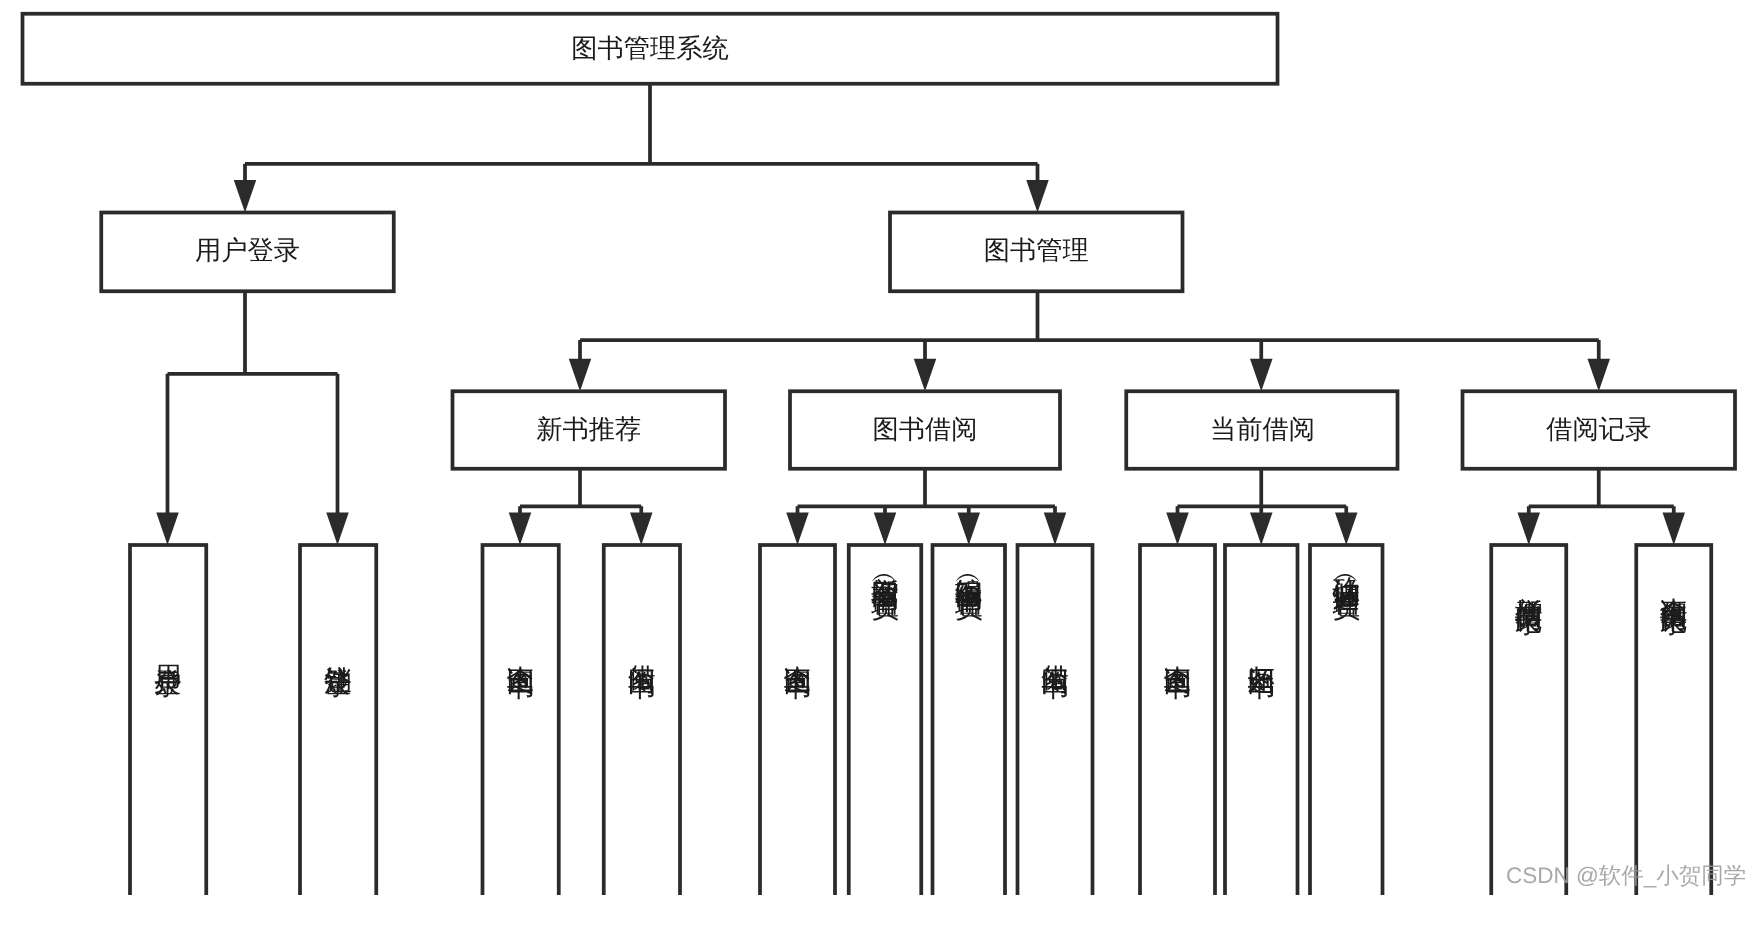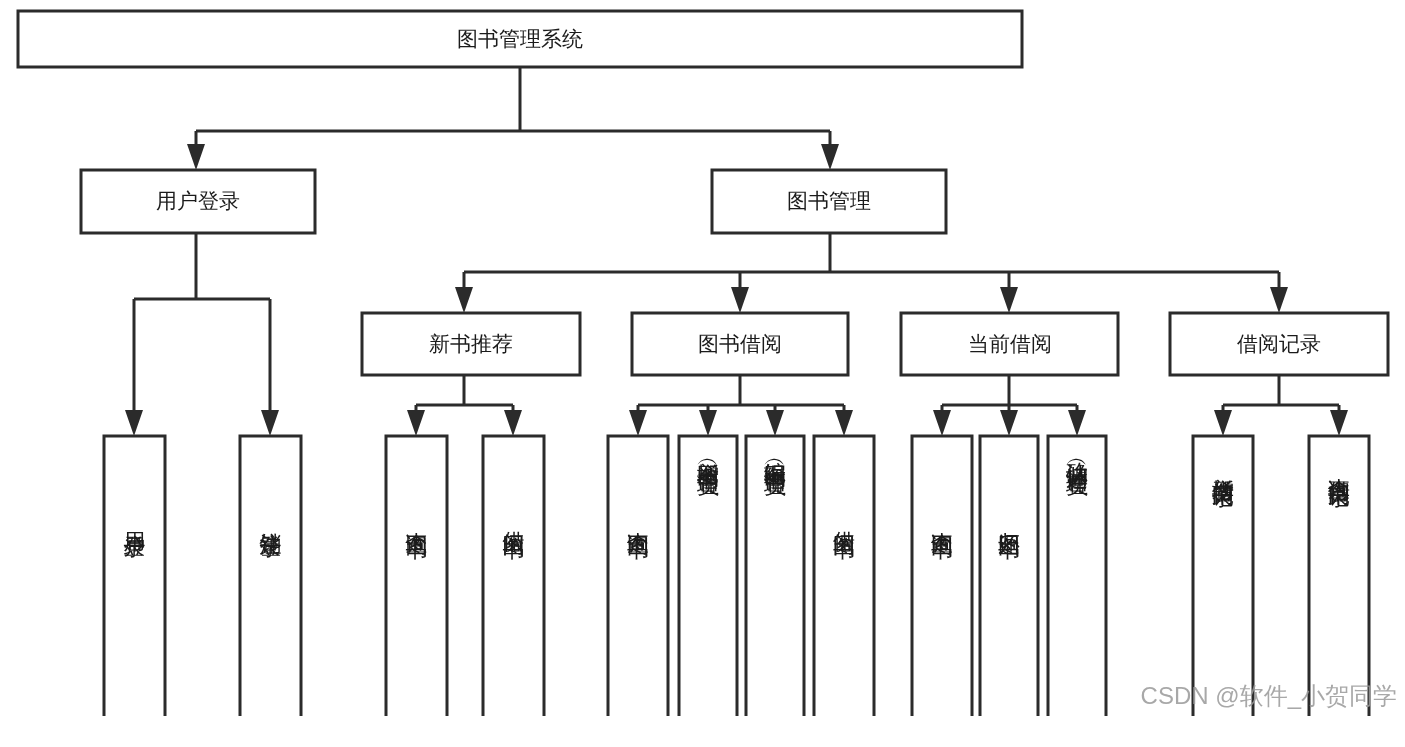--- a/index.html
+++ b/index.html
@@ -71,7 +71,7 @@
     right: 8px;
     bottom: 4px;
     font-family: "Liberation Sans", "DejaVu Sans", sans-serif;
-    font-size: 24px;
+    font-size: 18px;
     color: #9a9a9a;
     opacity: 0.85;
     white-space: nowrap;

